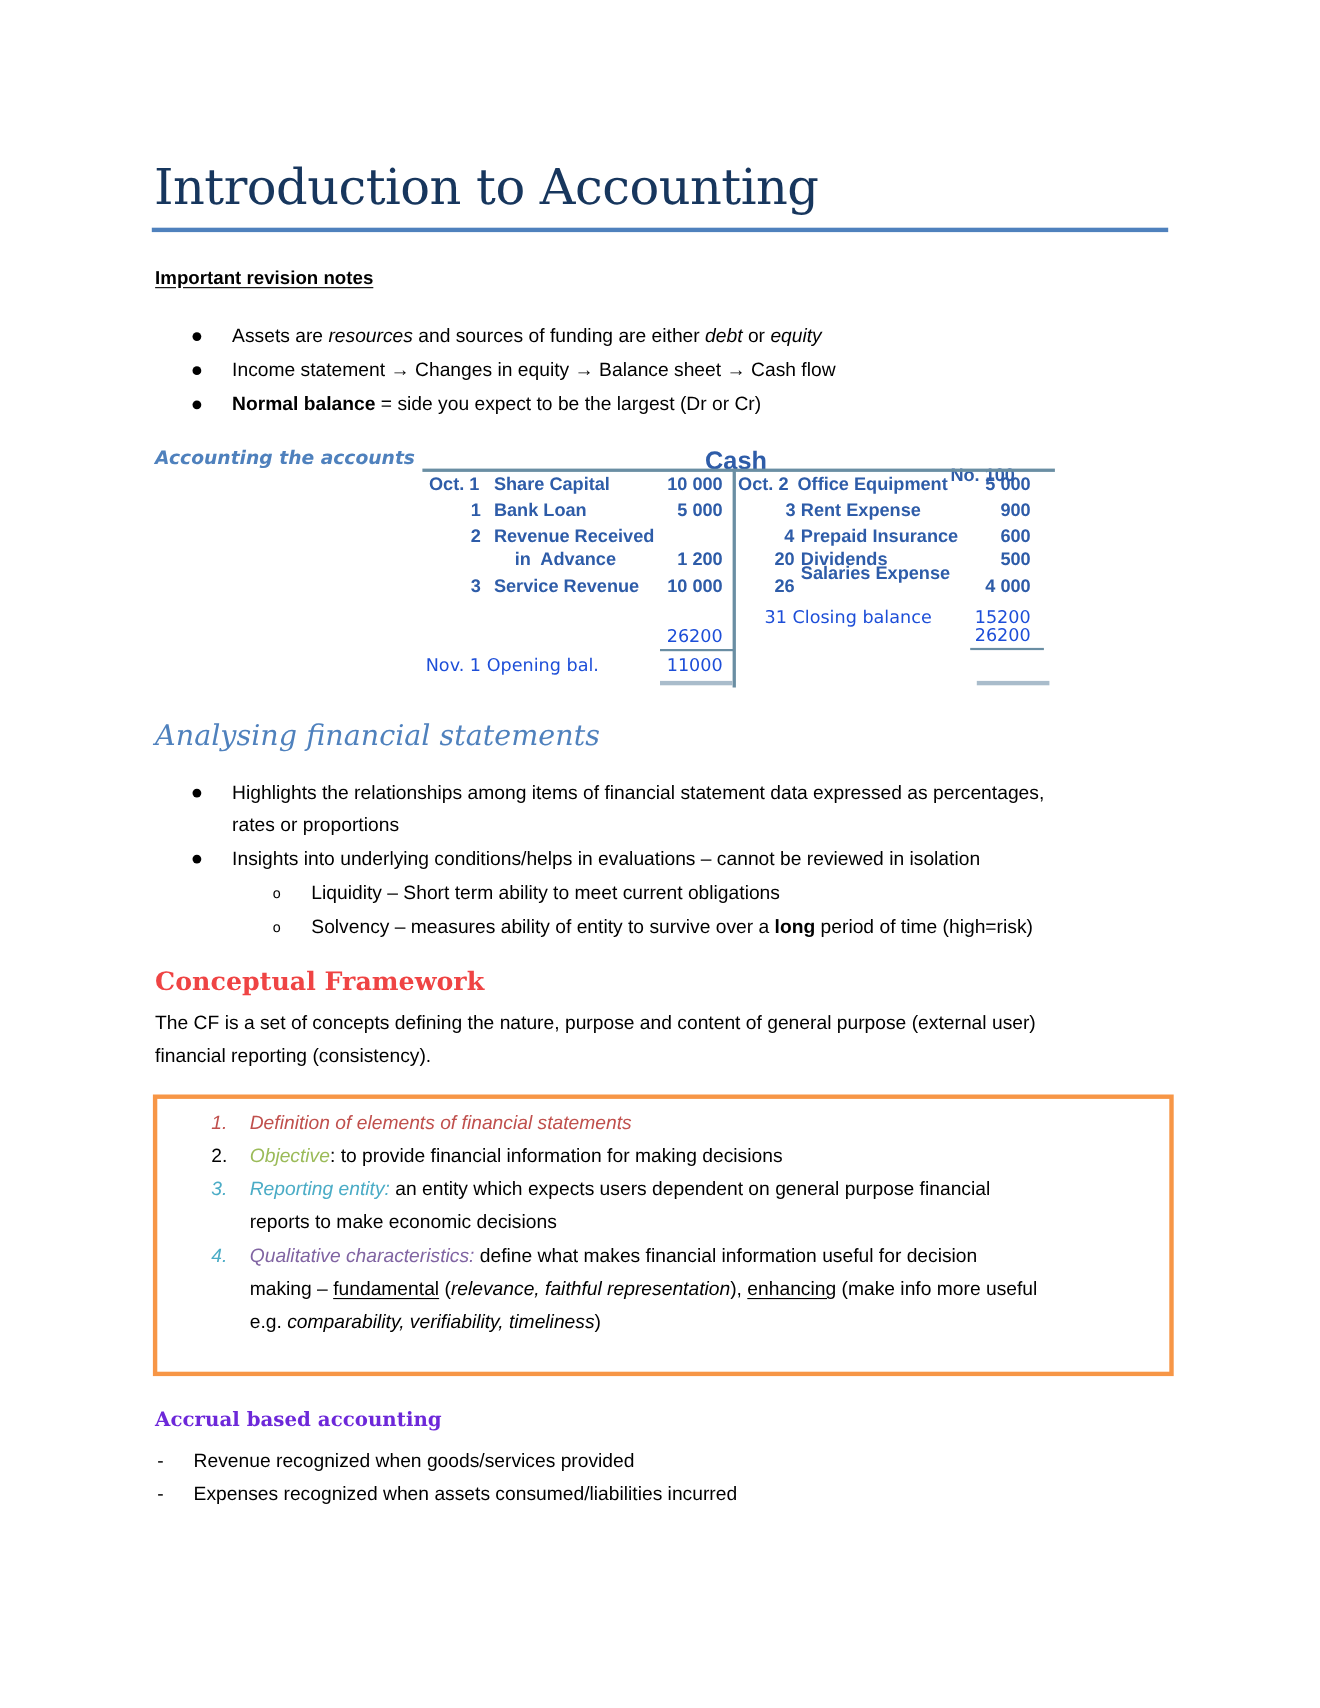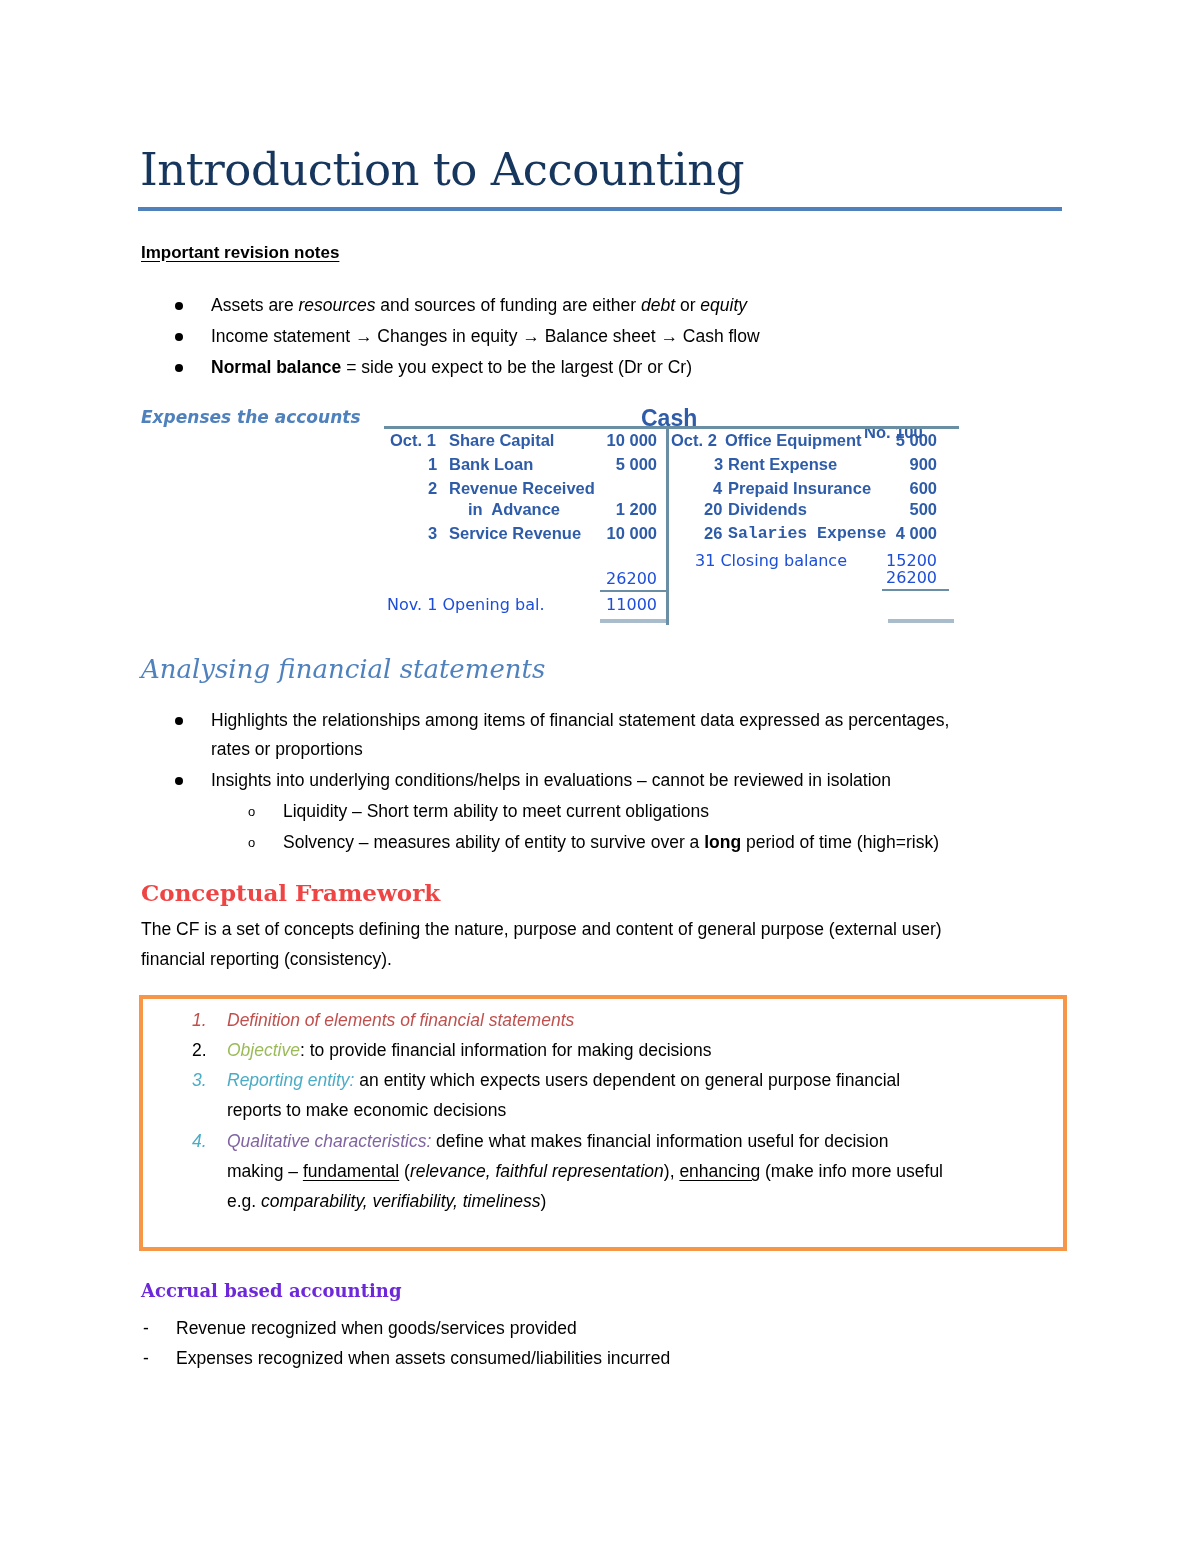--- a/index.html
+++ b/index.html
@@ -46,7 +46,7 @@
   </div>
 </div>
 
-<div class="abs section-it" style="left:141px; top:407px; font-size:17px; font-family:'DejaVu Sans', sans-serif; font-weight:bold;">Expenses the accounts</div>
+<div class="abs section-it" style="left:141px; top:407px; font-size:17px; font-family:'DejaVu Sans', sans-serif; font-weight:bold;">Accounting the accounts</div>
 
 <div>
   <div class="abs tacc" style="left:641px; top:405px; font-size:23px;">Cash</div>

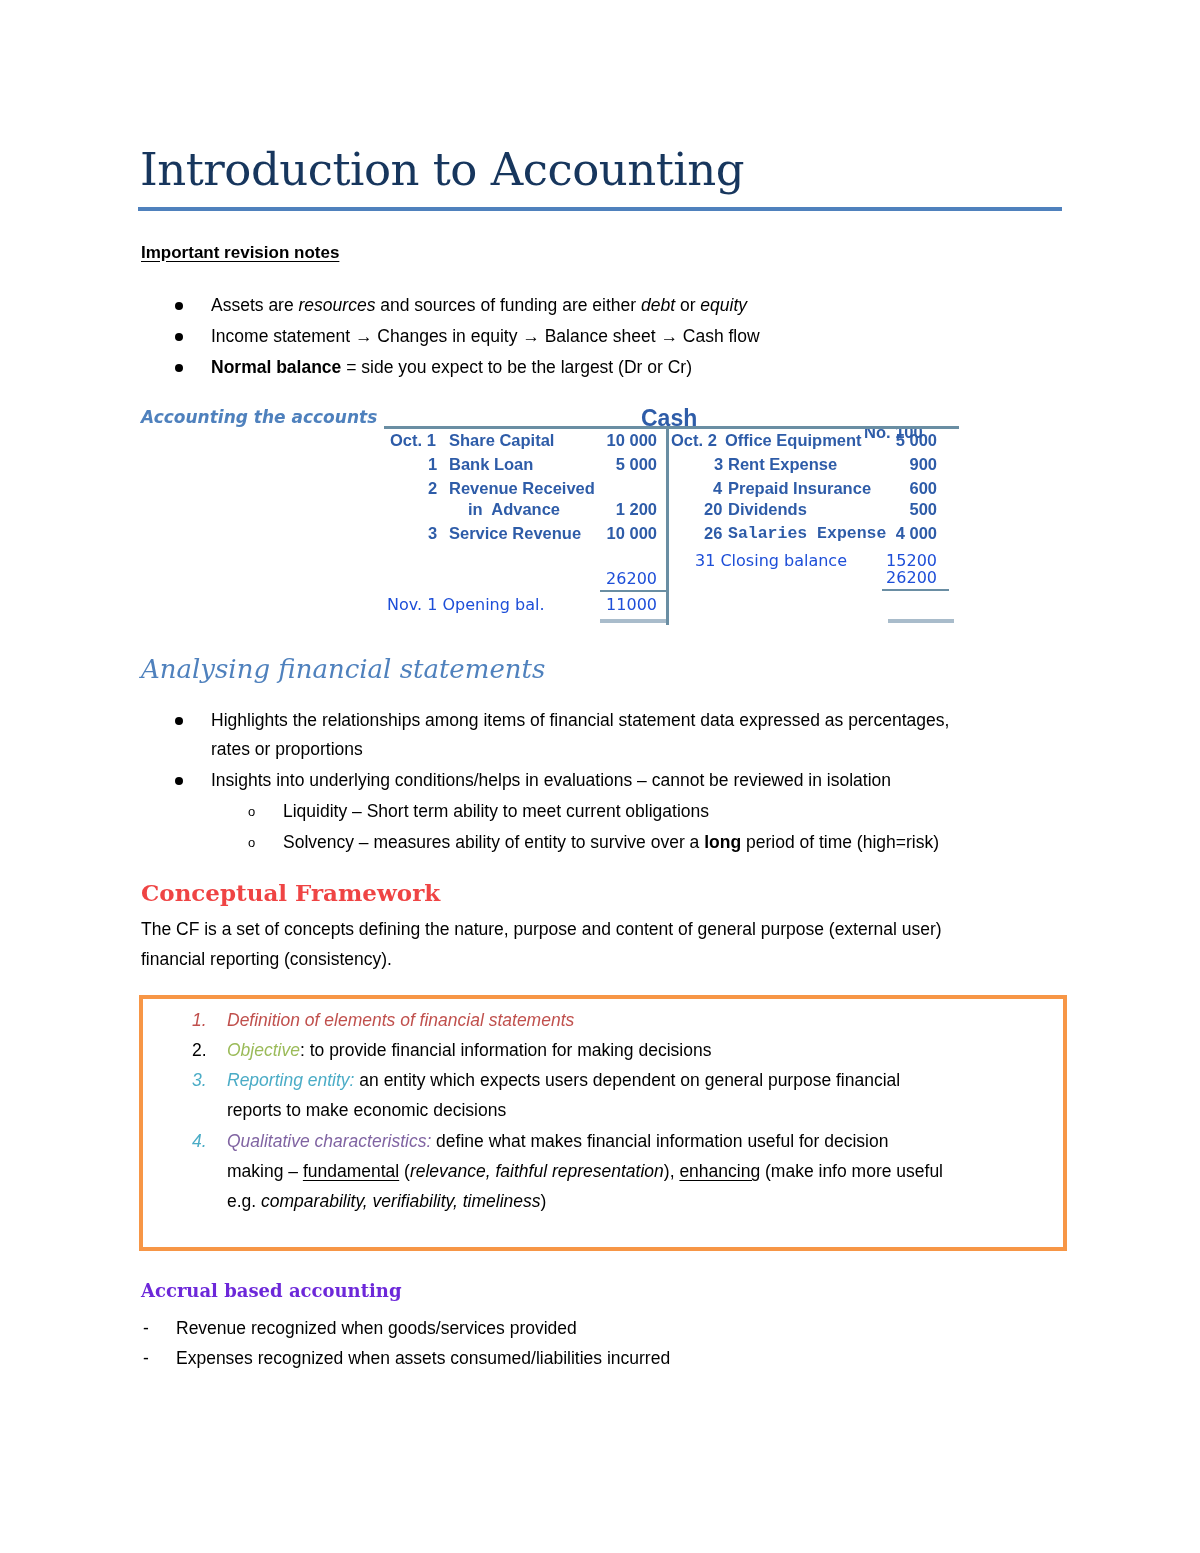--- a/index.html
+++ b/index.html
@@ -94,7 +94,7 @@
   <div class="abs tacc" style="left:878px; top:500px; width:59px; text-align:right;">500</div>
 
   <div class="abs tacc" style="left:704px; top:524px;">26</div>
-  <div class="abs tacc" style="left:728px; top:524px;font-family:Liberation Mono, monospace;">Salaries Expense</div>
+  <div class="abs tacc" style="left:728px; top:512px;">Salaries Expense</div>
   <div class="abs tacc" style="left:878px; top:524px; width:59px; text-align:right;">4 000</div>
 
   <div class="abs tacc-red" style="left:695px; top:551px;">31 Closing balance</div>

